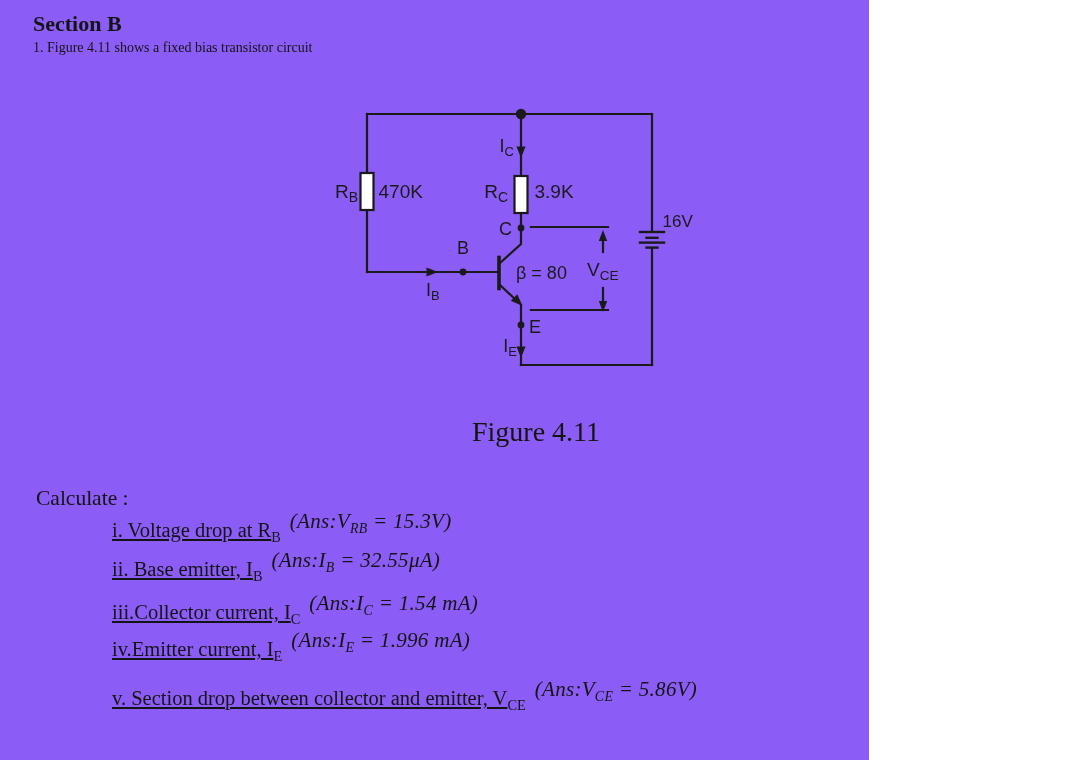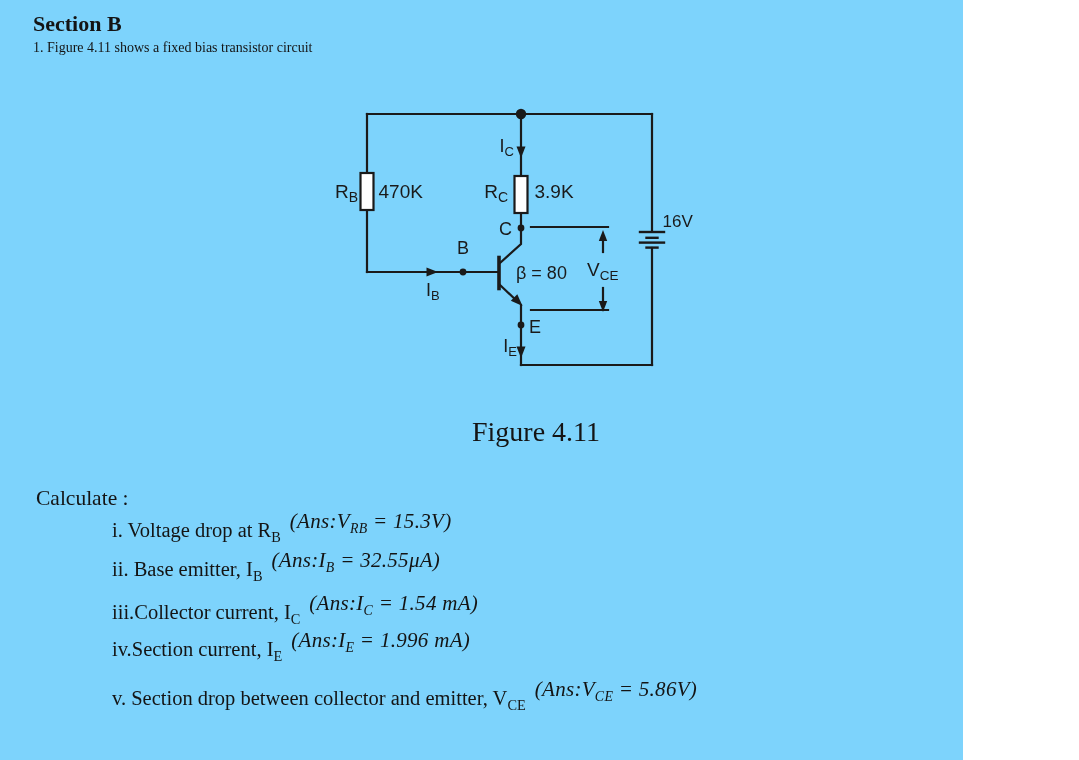--- a/index.html
+++ b/index.html
@@ -4,7 +4,7 @@
 <style>
   html,body { margin:0; padding:0; background:#ffffff; }
   .page {
-    position:relative; width:963px; height:760px; background:#7dd3fc;
+    position:relative; width:869px; height:760px; background:#8b5cf6;
     font-family:"Liberation Serif", serif; color:#141414; overflow:hidden;
   }
   .section-title { position:absolute; left:33px; top:11px; font-size:22px; font-weight:bold; }

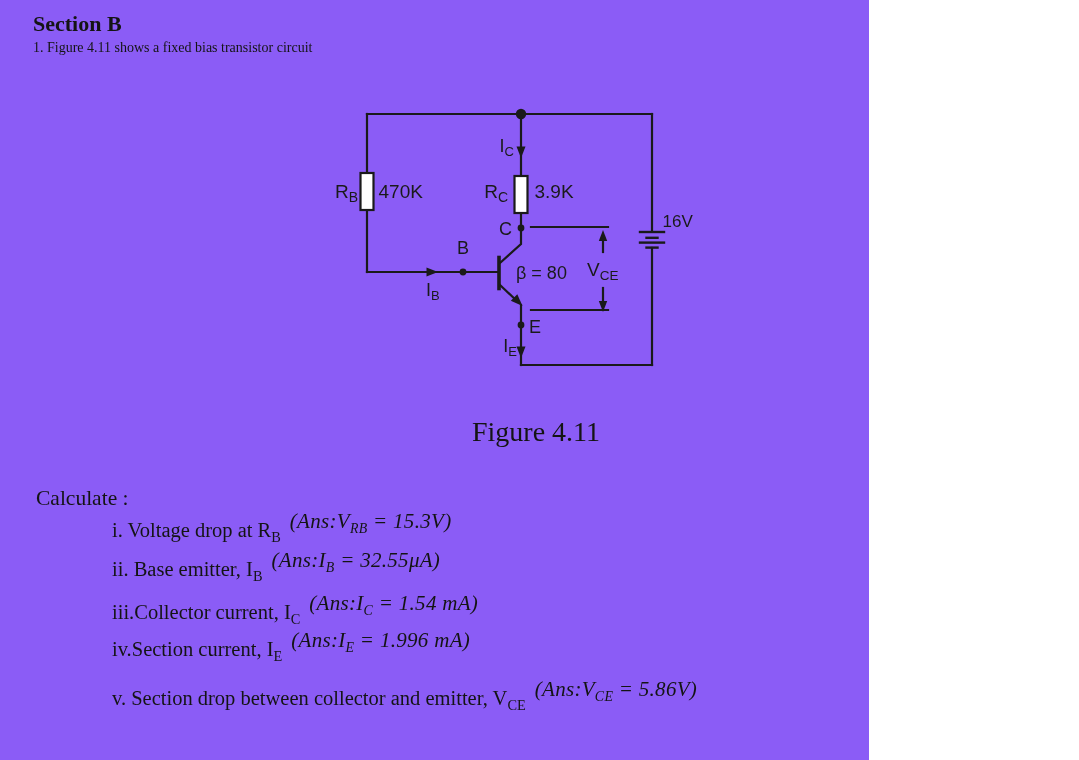--- a/index.html
+++ b/index.html
@@ -12,7 +12,7 @@
   .circuit-wrap { position:absolute; left:320px; top:95px; width:395px; height:295px; }
   .fig-caption  { position:absolute; left:472px; top:416px; font-size:28px; }
   .calculate    { position:absolute; left:36px;  top:466px; font-size:21.5px;margin-top:20px; }
-  .q-line { position:absolute; left:112px; font-size:20.5px; white-space:nowrap; }
+  .q-line { position:absolute; left:112px; font-size:20.5px; white-space:nowrap;text-decoration:underline; }
   .q-main sub { font-size:70%; line-height:0; }
   .q-ans {
     display:inline-block; font-style:italic; font-size:21px;

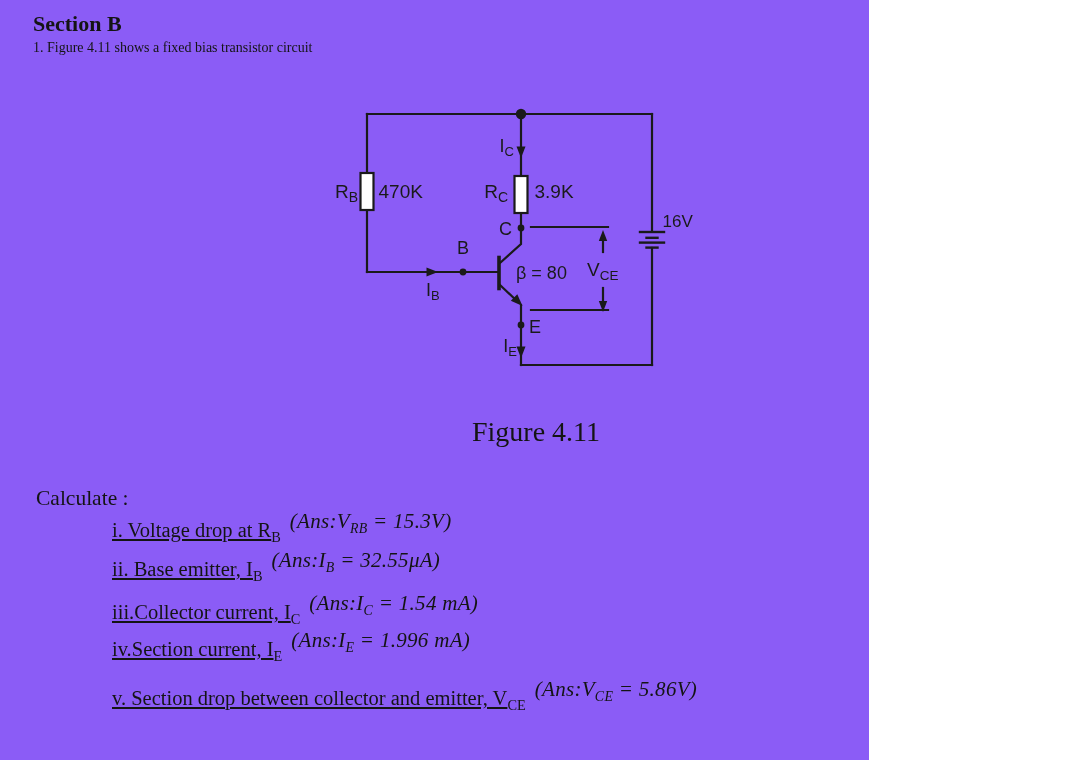--- a/index.html
+++ b/index.html
@@ -99,7 +99,7 @@
 
     <div class="q-line" style="top:600px"><span class="q-main"><span>iii.Collector current, I</span><sub>C</sub></span><span class="q-ans"><span>(Ans:I</span><sub>C</sub><span> = 1.54 mA)</span></span></div>
 
-    <div class="q-line" style="top:637px"><span class="q-main"><span>iv.Section current,  I</span><sub>E</sub></span><span class="q-ans"><span>(Ans:I</span><sub>E</sub><span> = 1.996 mA)</span></span></div>
+    <div class="q-line" style="top:637px"><span class="q-main"><span>iv.Emitter current,  I</span><sub>E</sub></span><span class="q-ans"><span>(Ans:I</span><sub>E</sub><span> = 1.996 mA)</span></span></div>
 
     <div class="q-line" style="top:686px"><span class="q-main"><span>v. Section drop between collector and emitter,  V</span><sub>CE</sub></span><span class="q-ans"><span>(Ans:V</span><sub>CE</sub><span> = 5.86V)</span></span></div>
   </div>

